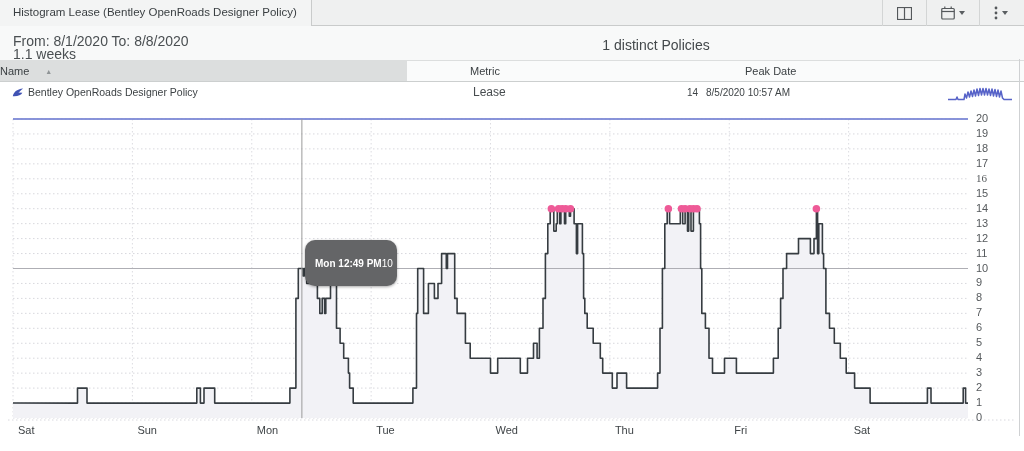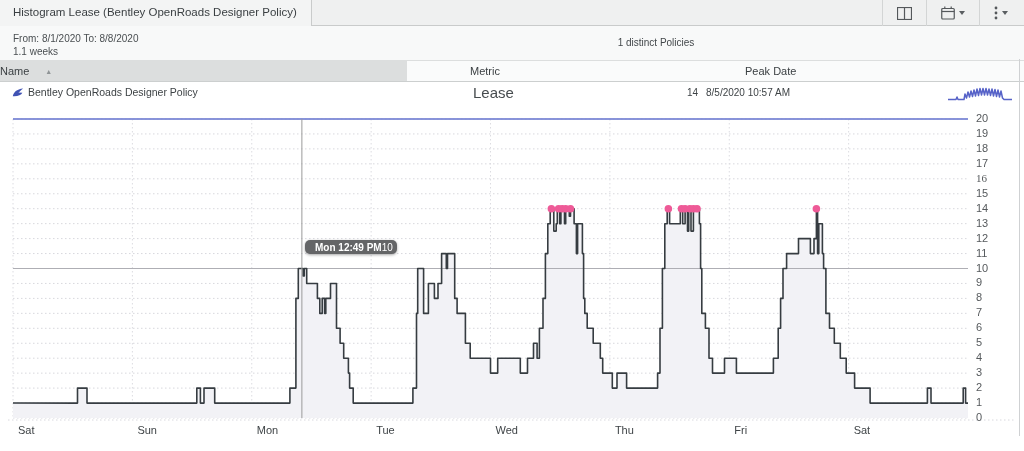--- a/index.html
+++ b/index.html
@@ -21,7 +21,7 @@
 
   
   .infobar{position:absolute;top:26px;left:0;width:1024px;height:35px;background:#f8f9f9;
-           border-bottom:1px solid #dcdede;box-sizing:border-box;font-size:10px;color:#4a4f52;padding-left:16px;}
+           border-bottom:1px solid #dcdede;box-sizing:border-box;font-size:14px;color:#4a4f52;padding-left:16px;}
   .ib-line1{position:absolute;left:13px;top:7px;}
   .ib-line2{position:absolute;left:13px;top:20px;}
   .ib-center{position:absolute;left:656px;top:11px;transform:translateX(-50%);white-space:nowrap;color:#43484b;text-align:center;}

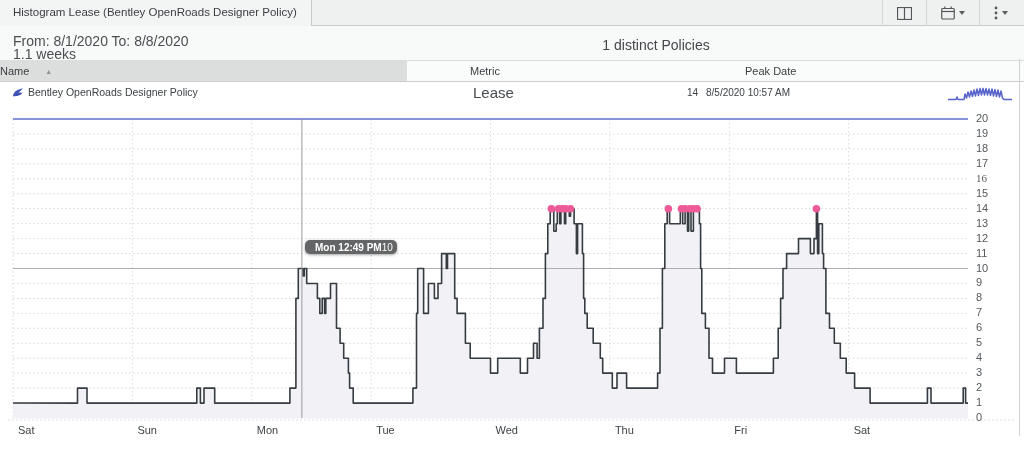--- a/index.html
+++ b/index.html
@@ -39,7 +39,7 @@
   .trow{position:absolute;top:82px;left:0;width:1024px;height:22px;background:#fff;font-size:10.5px;color:#3e4346;}
   .b-icon{position:absolute;left:12px;top:5px;}
   .td-name{position:absolute;left:28px;top:0;line-height:21px;}
-  .td-metric{position:absolute;left:473px;top:0;line-height:21px;font-size:15px;color:#474c4f;}
+  .td-metric{position:absolute;left:473px;top:0;line-height:21px;font-size:12px;color:#474c4f;}
   .td-peak{position:absolute;left:600px;width:98px;top:0;line-height:21px;text-align:right;font-size:10px;}
   .td-peakdate{position:absolute;left:706px;top:0;line-height:21px;font-size:10px;}
   .sparkline{position:absolute;left:948px;top:2px;}

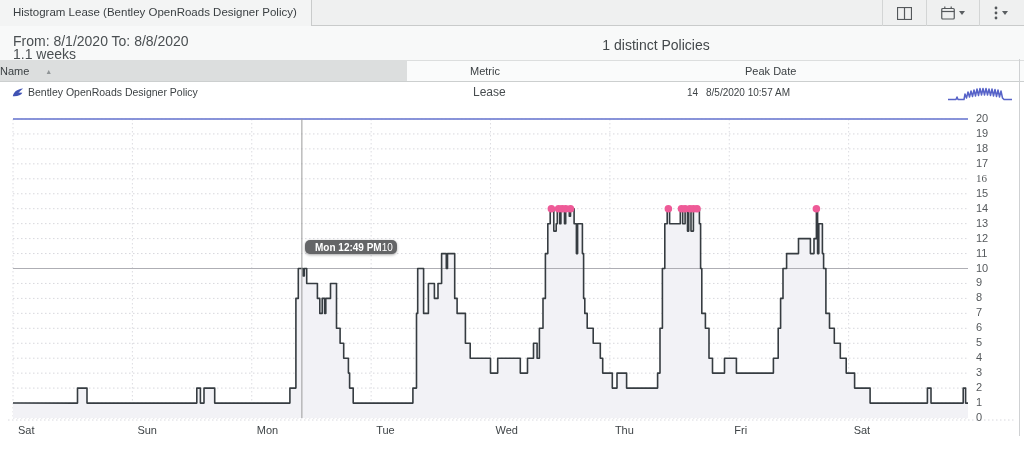--- a/index.html
+++ b/index.html
@@ -50,8 +50,8 @@
   .ytick{position:absolute;left:976px;font-size:11px;color:#55595c;}
   .xtick{position:absolute;top:320px;font-size:11px;color:#3f4447;}
   .tooltip{position:absolute;left:305px;top:136px;width:72px;height:14px;background:#646567;
-           border-radius:5px;box-shadow:0 1px 3px rgba(0,0,0,.35);color:#fff;font-size:10px;
-           display:flex;align-items:center;justify-content:space-between;padding:0 10px;z-index:5;}
+           border-radius:10px;box-shadow:0 1px 3px rgba(0,0,0,.35);color:#fff;font-size:10px;
+           display:flex;align-items:center;justify-content:space-between;padding:16px 10px;z-index:5;}
   .tt-label{font-weight:bold;white-space:nowrap;}
   .right-border{position:absolute;left:1019px;top:59px;width:1px;height:377px;background:#cfd1d3;}
 </style>

